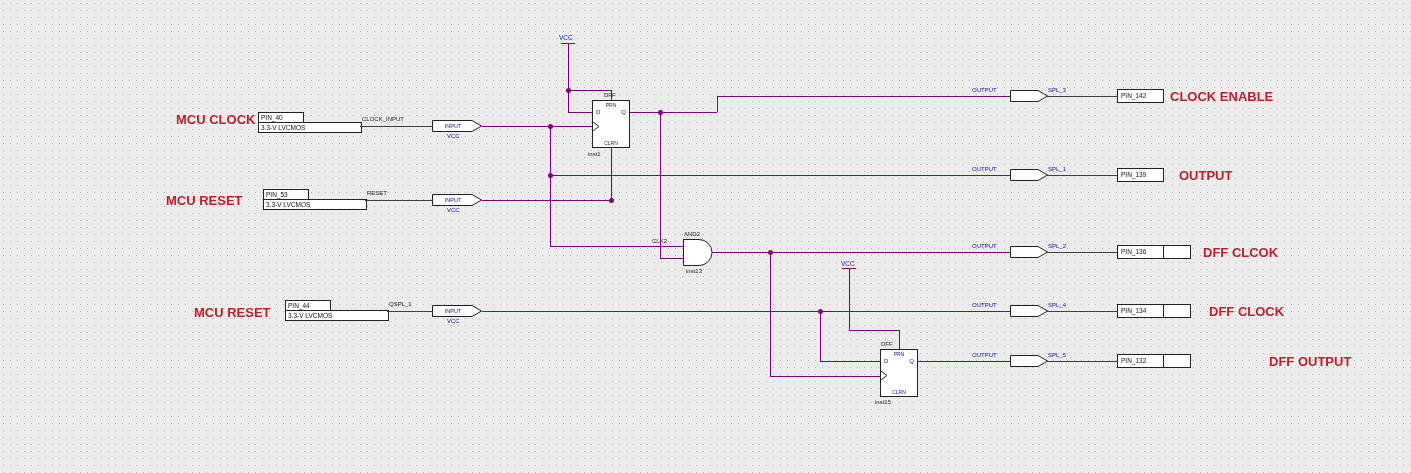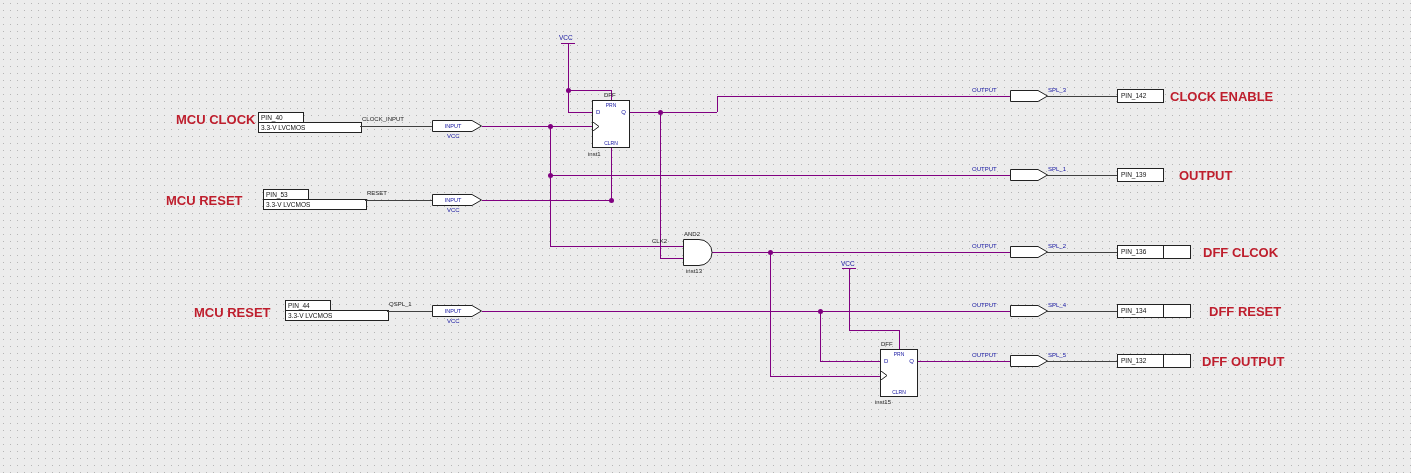--- a/index.html
+++ b/index.html
@@ -208,7 +208,7 @@
     <div class="num">PIN_134</div>
     <div class="ext"></div>
   </div>
-  <div class="comment" style="left:1209px;top:304px">DFF RESET</div>
+  <div class="comment" style="left:1209px;top:304px">DFF CLOCK</div>
 
   <div class="tinylabel" style="left:972px;top:352px">OUTPUT</div>
   <div class="port" style="left:1010px;top:355px;width:38px">

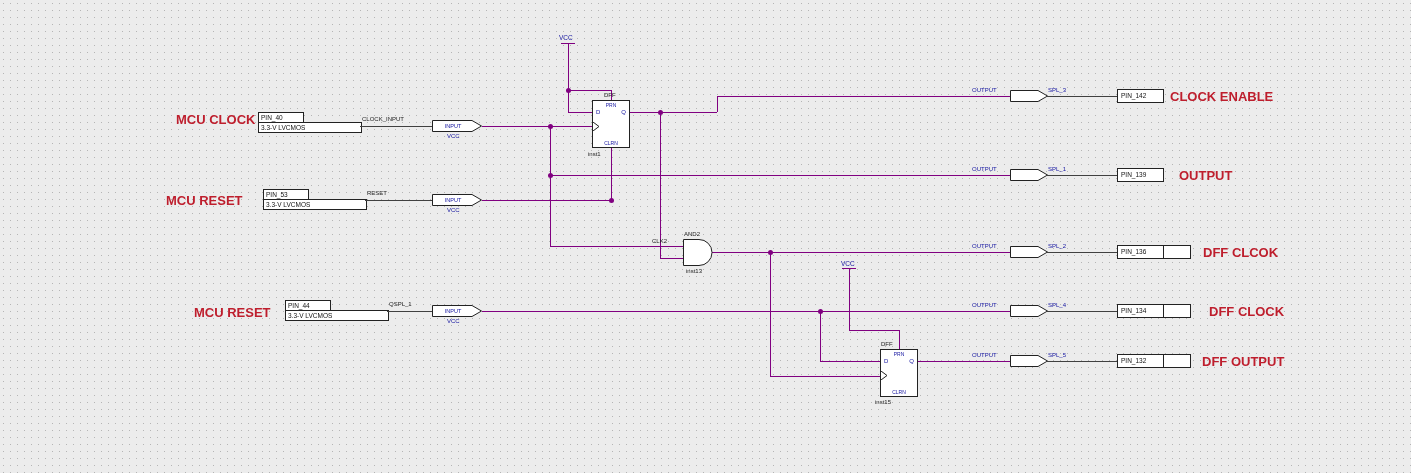--- a/index.html
+++ b/index.html
@@ -222,7 +222,7 @@
     <div class="num">PIN_132</div>
     <div class="ext"></div>
   </div>
-  <div class="comment" style="left:1202px;top:354px">DFF OUTPUT</div>
+  <div class="comment" style="left:1269px;top:354px">DFF OUTPUT</div>
 
 </div>
 

